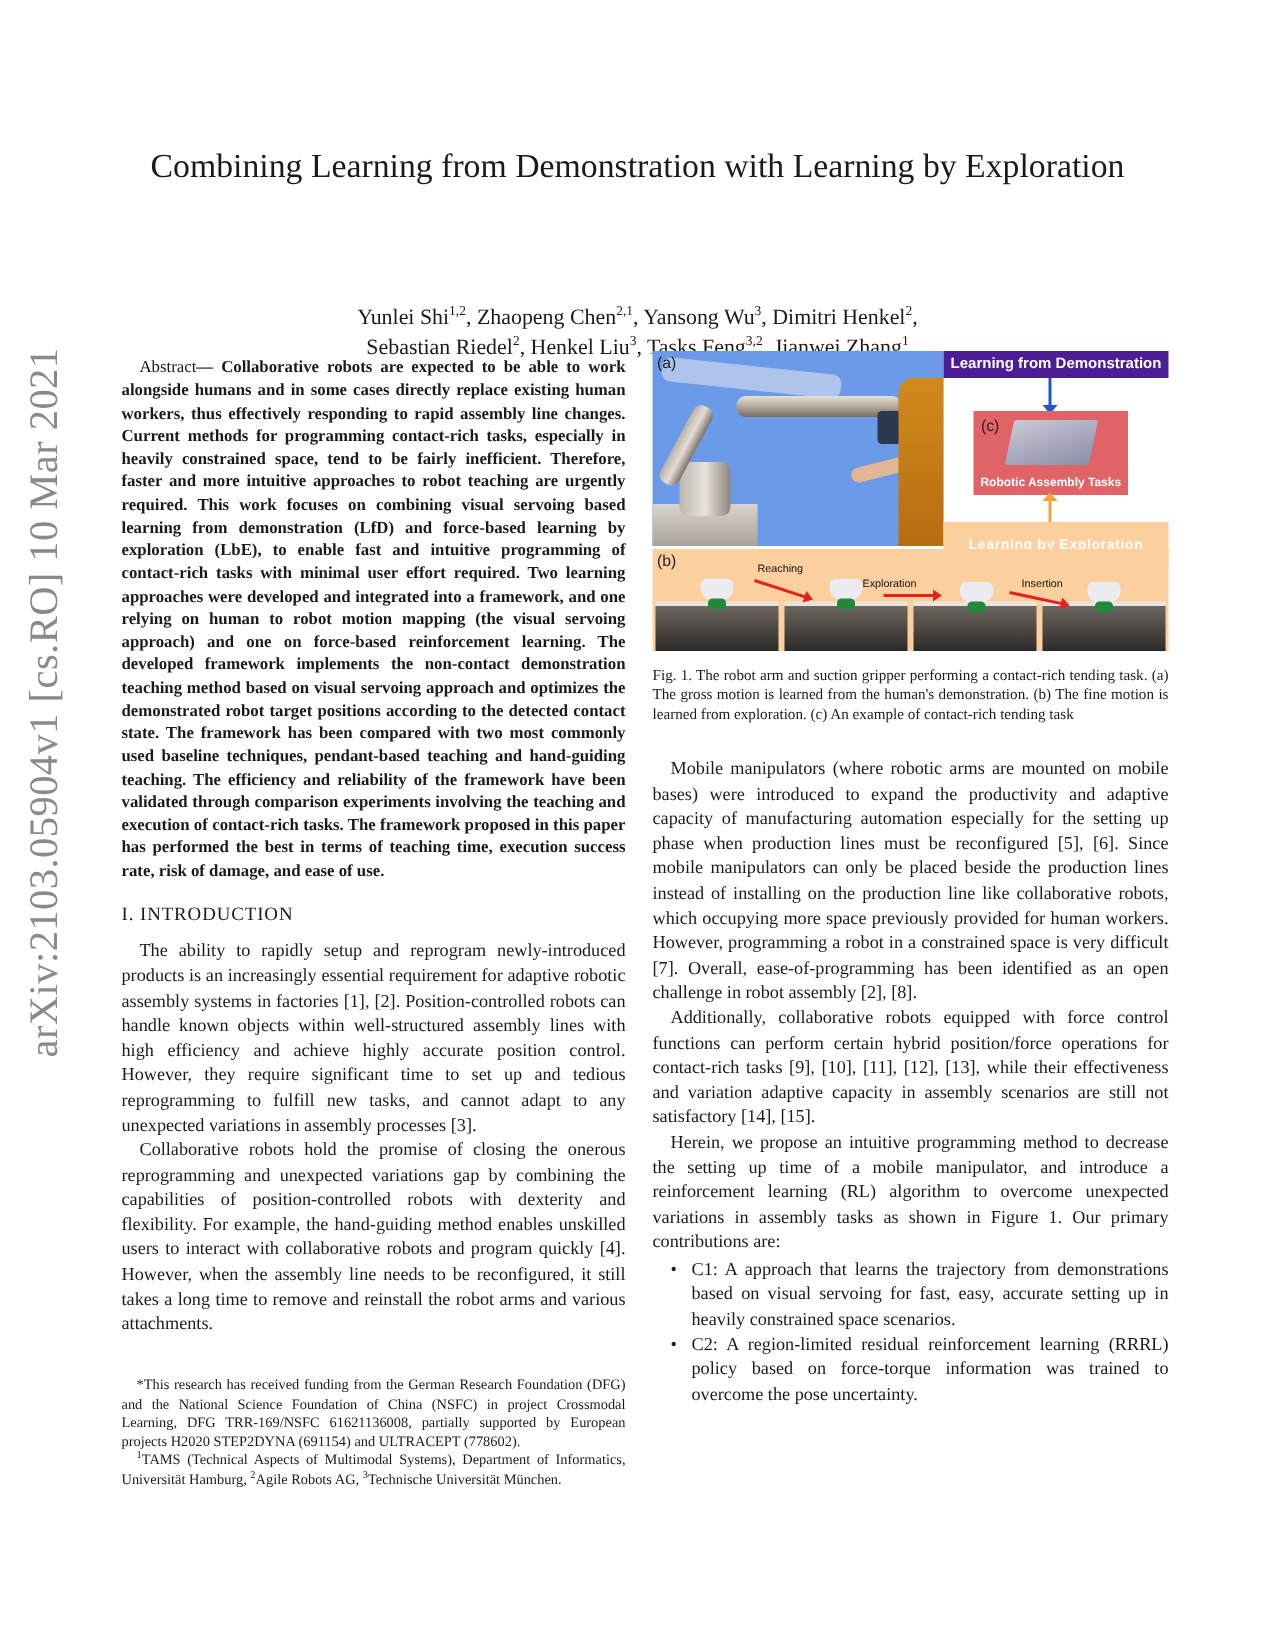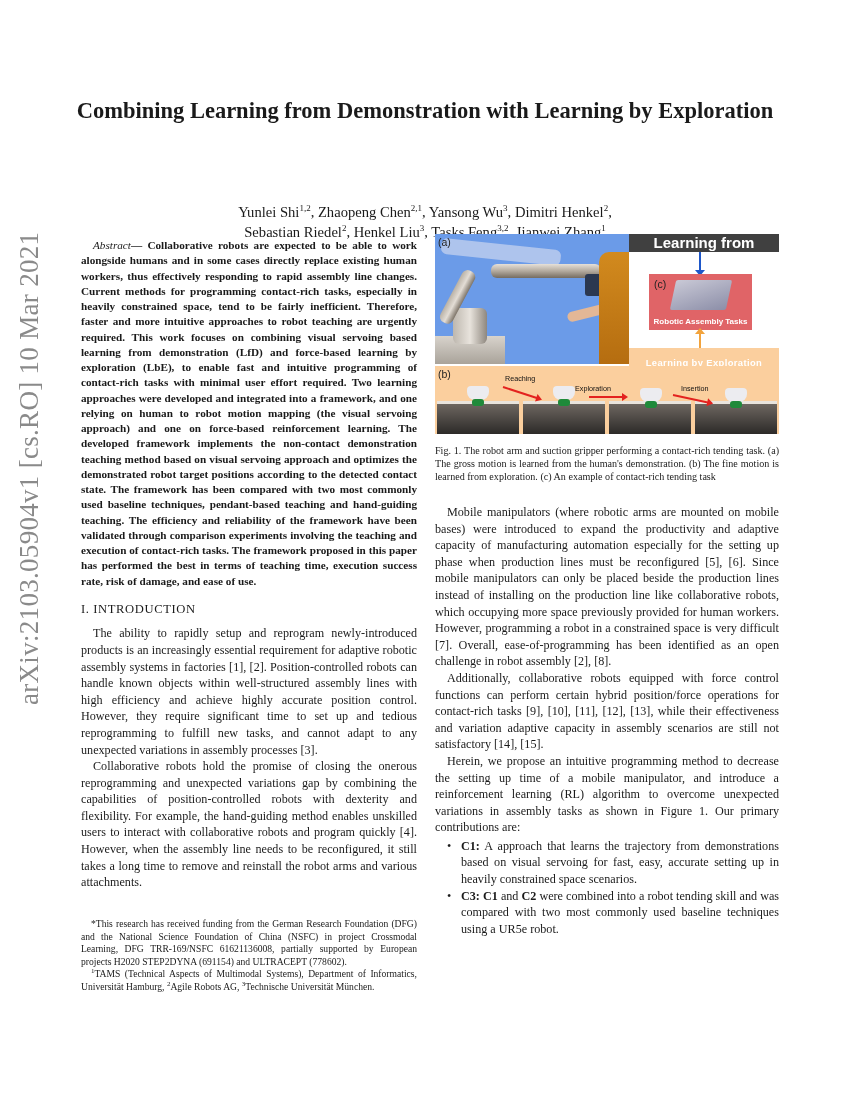--- a/index.html
+++ b/index.html
@@ -15,7 +15,7 @@
   }
   .title {
     position: absolute; left: 50px; top: 96px; width: 750px;
-    text-align: center; font-weight: bold; font-size: 22.5px; line-height: 30px;
+    text-align: center; font-weight: normal; font-size: 22.5px; line-height: 30px;
   }
   .authors {
     position: absolute; left: 50px; top: 174px; width: 750px;

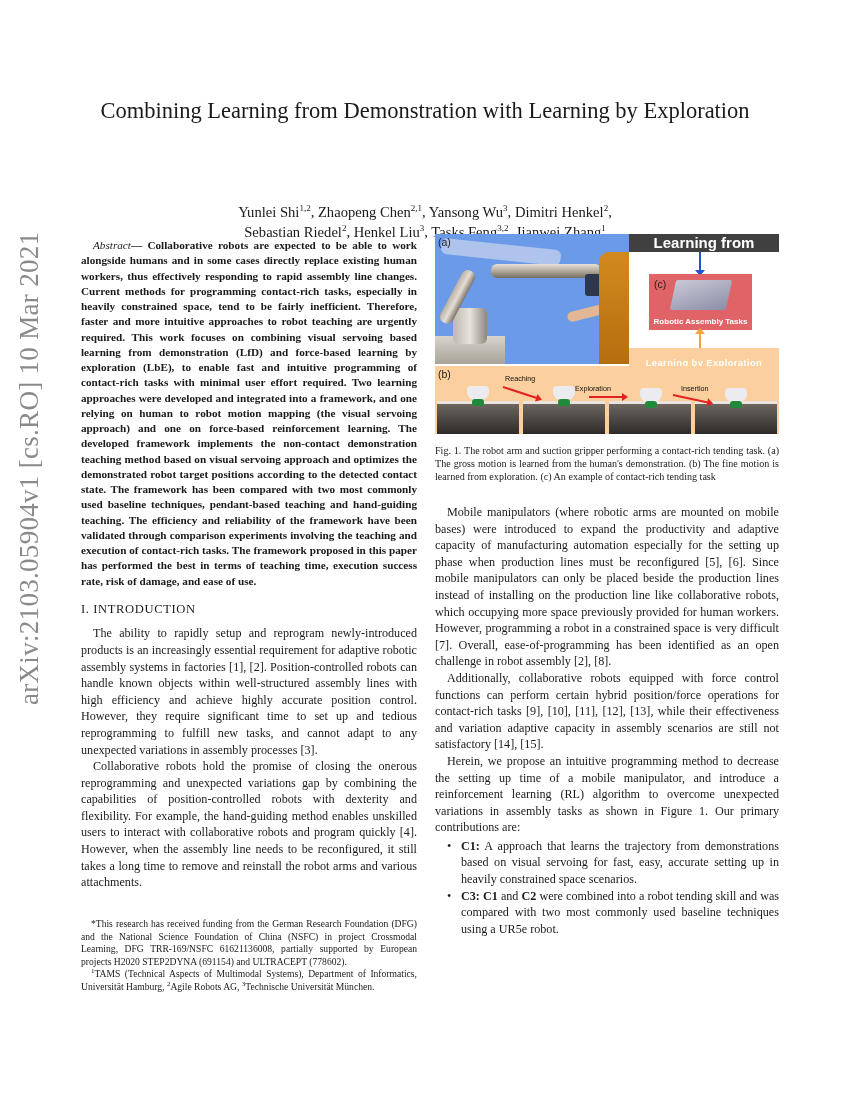--- a/index.html
+++ b/index.html
@@ -25,7 +25,7 @@
   .col { position: absolute; width: 336px; font-size: 12.15px; line-height: 16.6px; text-align: justify; }
   .col-left { left: 81px; top: 238px; }
   .abstract { font-weight: bold; font-size: 11.2px; line-height: 15.25px; text-indent: 12px; margin: 0; hyphens: auto; }
-  .abstract .lead { font-style: italic; font-weight: normal; }
+  .abstract .lead { font-weight: normal; }
   .section-heading { text-align: left; font-size: 12.6px; letter-spacing: 0.6px; margin: 12px 0 8px 0; }
   p.para { margin: 0; text-indent: 12px; }
   .footnotes { position: absolute; left: 81px; top: 918px; width: 336px; font-size: 9.6px; line-height: 12.6px; text-align: justify; }

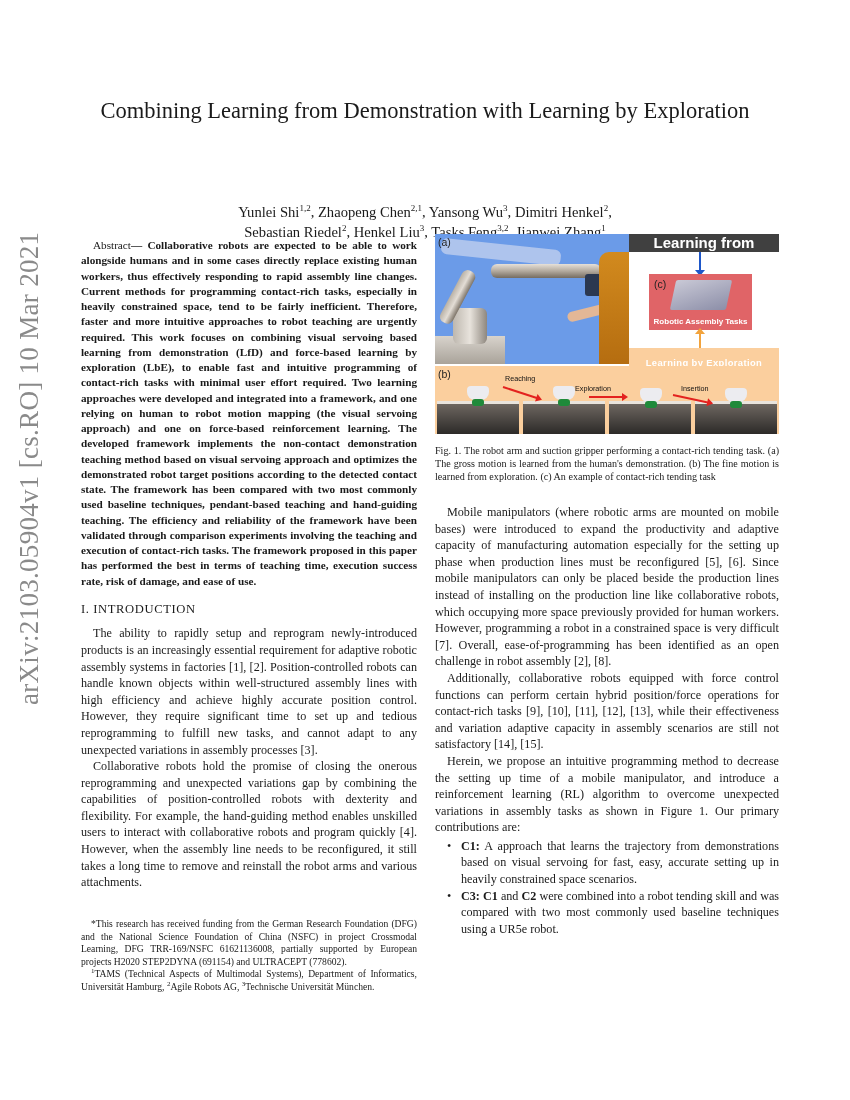--- a/index.html
+++ b/index.html
@@ -44,7 +44,7 @@
   .panel-a .person { position: absolute; right: 0; top: 18px; width: 30px; height: 112px; background: linear-gradient(180deg,#d28a1e,#b56d10); border-radius: 10px 0 0 0; }
   .panel-a .hand { position: absolute; left: 132px; top: 74px; width: 40px; height: 10px; background: #e3b796; border-radius: 6px; transform: rotate(-14deg); }
   .panel-label { position: absolute; font-family: "Liberation Sans", "DejaVu Sans", sans-serif; font-size: 10.5px; color: #222; }
-  .lfd-box { position: absolute; left: 194px; top: 0; width: 150px; height: 18px; background: #404040; color: #fff; font-family: "Liberation Sans", "DejaVu Sans", sans-serif; font-weight: bold; font-size: 15px; line-height: 18px; text-align: center; }
+  .lfd-box { position: absolute; left: 194px; top: 0; width: 150px; height: 18px; background: #4c1d95; color: #fff; font-family: "Liberation Sans", "DejaVu Sans", sans-serif; font-weight: bold; font-size: 10px; line-height: 18px; text-align: center; }
   .lbe-box { position: absolute; left: 194px; top: 114px; width: 150px; height: 30px; background: #fbcf9e; color: #fff; font-family: "Liberation Sans", "DejaVu Sans", sans-serif; font-weight: bold; font-size: 9.4px; line-height: 30px; text-align: center; letter-spacing: 0.4px; }
   .panel-c { position: absolute; left: 214px; top: 40px; width: 103px; height: 56px; background: #e06467; }
   .panel-c .plate { position: absolute; left: 24px; top: 6px; width: 56px; height: 30px; background: linear-gradient(160deg,#c9c9d6,#8c8ea8); transform: skewX(-12deg); border-radius: 2px; }

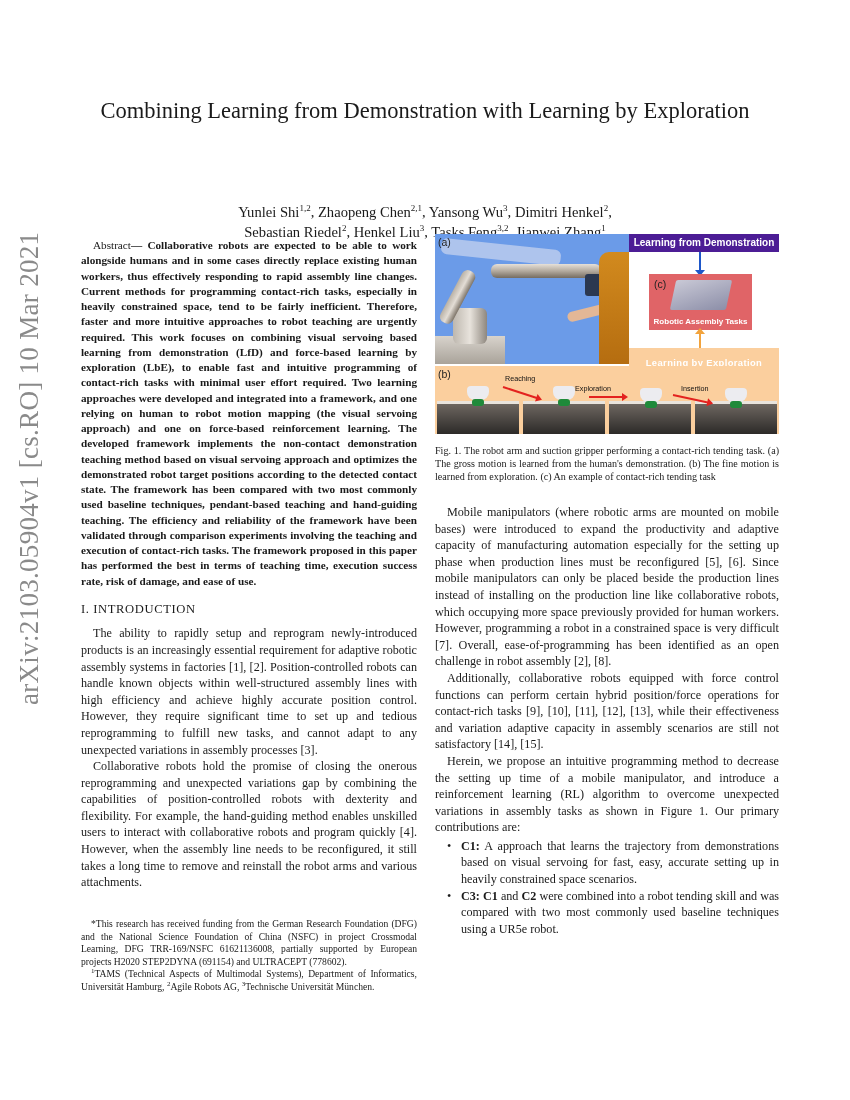--- a/index.html
+++ b/index.html
@@ -66,7 +66,7 @@
   ul.contrib { margin: 2px 0 0 0; padding: 0 0 0 26px; list-style: none; }
   ul.contrib li { position: relative; }
   ul.contrib li::before { content: "•"; position: absolute; left: -14px; top: 0; }
-  .bold { font-weight: bold; }
+  .bold { font-weight: normal; }
 </style>
 </head>
 <body>

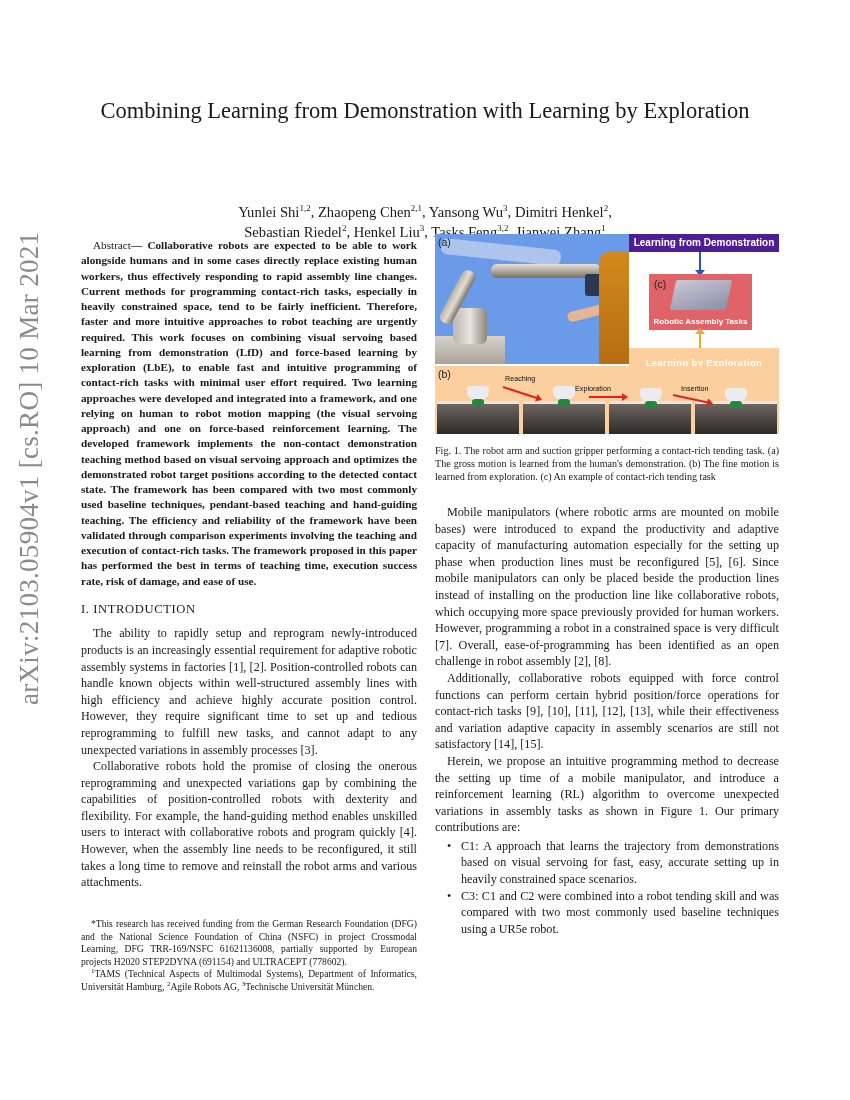--- a/index.html
+++ b/index.html
@@ -156,6 +156,7 @@
   <p class="para">Herein, we propose an intuitive programming method to decrease the setting up time of a mobile manipulator, and introduce a reinforcement learning (RL) algorithm to overcome unexpected variations in assembly tasks as shown in Figure 1. Our primary contributions are:</p>
   <ul class="contrib">
     <li><span class="bold">C1:</span><span> A approach that learns the trajectory from demonstrations based on visual servoing for fast, easy, accurate setting up in heavily constrained space scenarios.</span></li>
+    <li><span class="bold">C2:</span><span> A region-limited residual reinforcement learning (RRRL) policy based on force-torque information was trained to overcome the pose uncertainty.</span></li>
     <li><span class="bold">C3:</span> <span class="bold">C1</span><span> and </span><span class="bold">C2</span><span> were combined into a robot tending skill and was compared with two most commonly used baseline techniques using a UR5e robot.</span></li>
   </ul>
 </div>

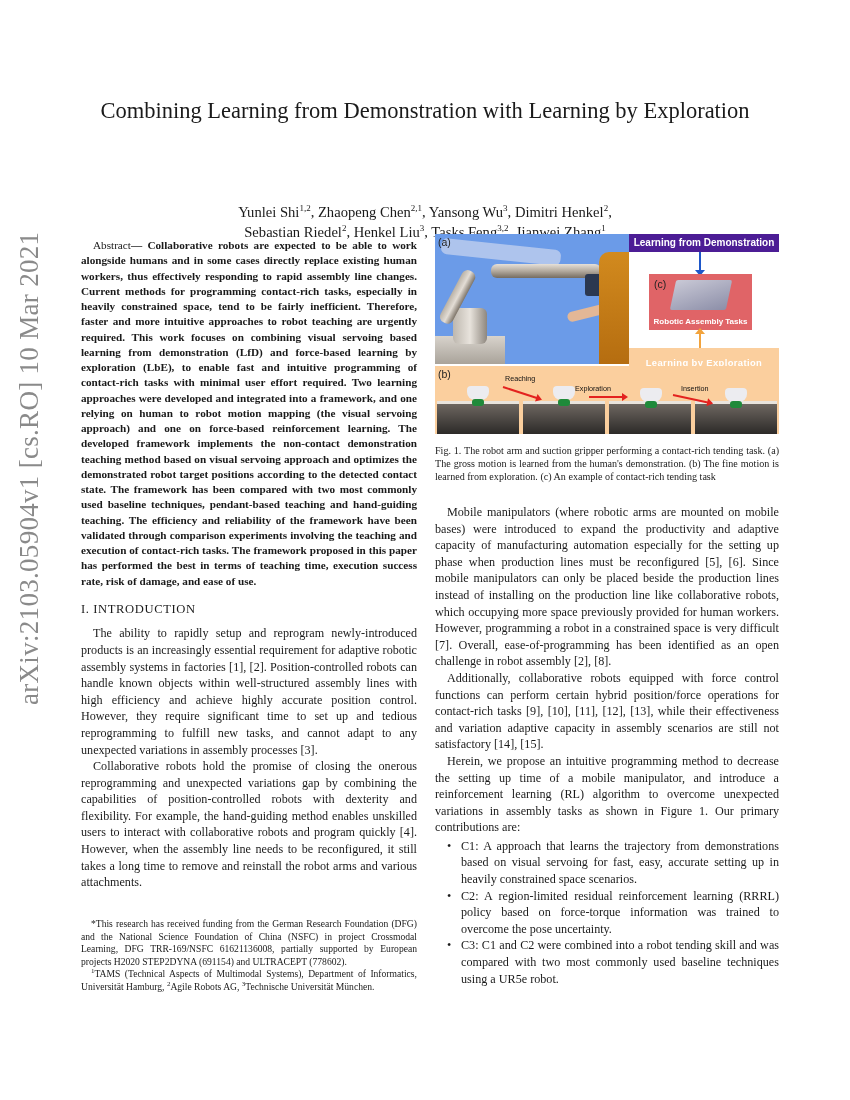--- a/index.html
+++ b/index.html
@@ -157,7 +157,6 @@
   <ul class="contrib">
     <li><span class="bold">C1:</span><span> A approach that learns the trajectory from demonstrations based on visual servoing for fast, easy, accurate setting up in heavily constrained space scenarios.</span></li>
     <li><span class="bold">C2:</span><span> A region-limited residual reinforcement learning (RRRL) policy based on force-torque information was trained to overcome the pose uncertainty.</span></li>
-    <li><span class="bold">C3:</span> <span class="bold">C1</span><span> and </span><span class="bold">C2</span><span> were combined into a robot tending skill and was compared with two most commonly used baseline techniques using a UR5e robot.</span></li>
   </ul>
 </div>
 

